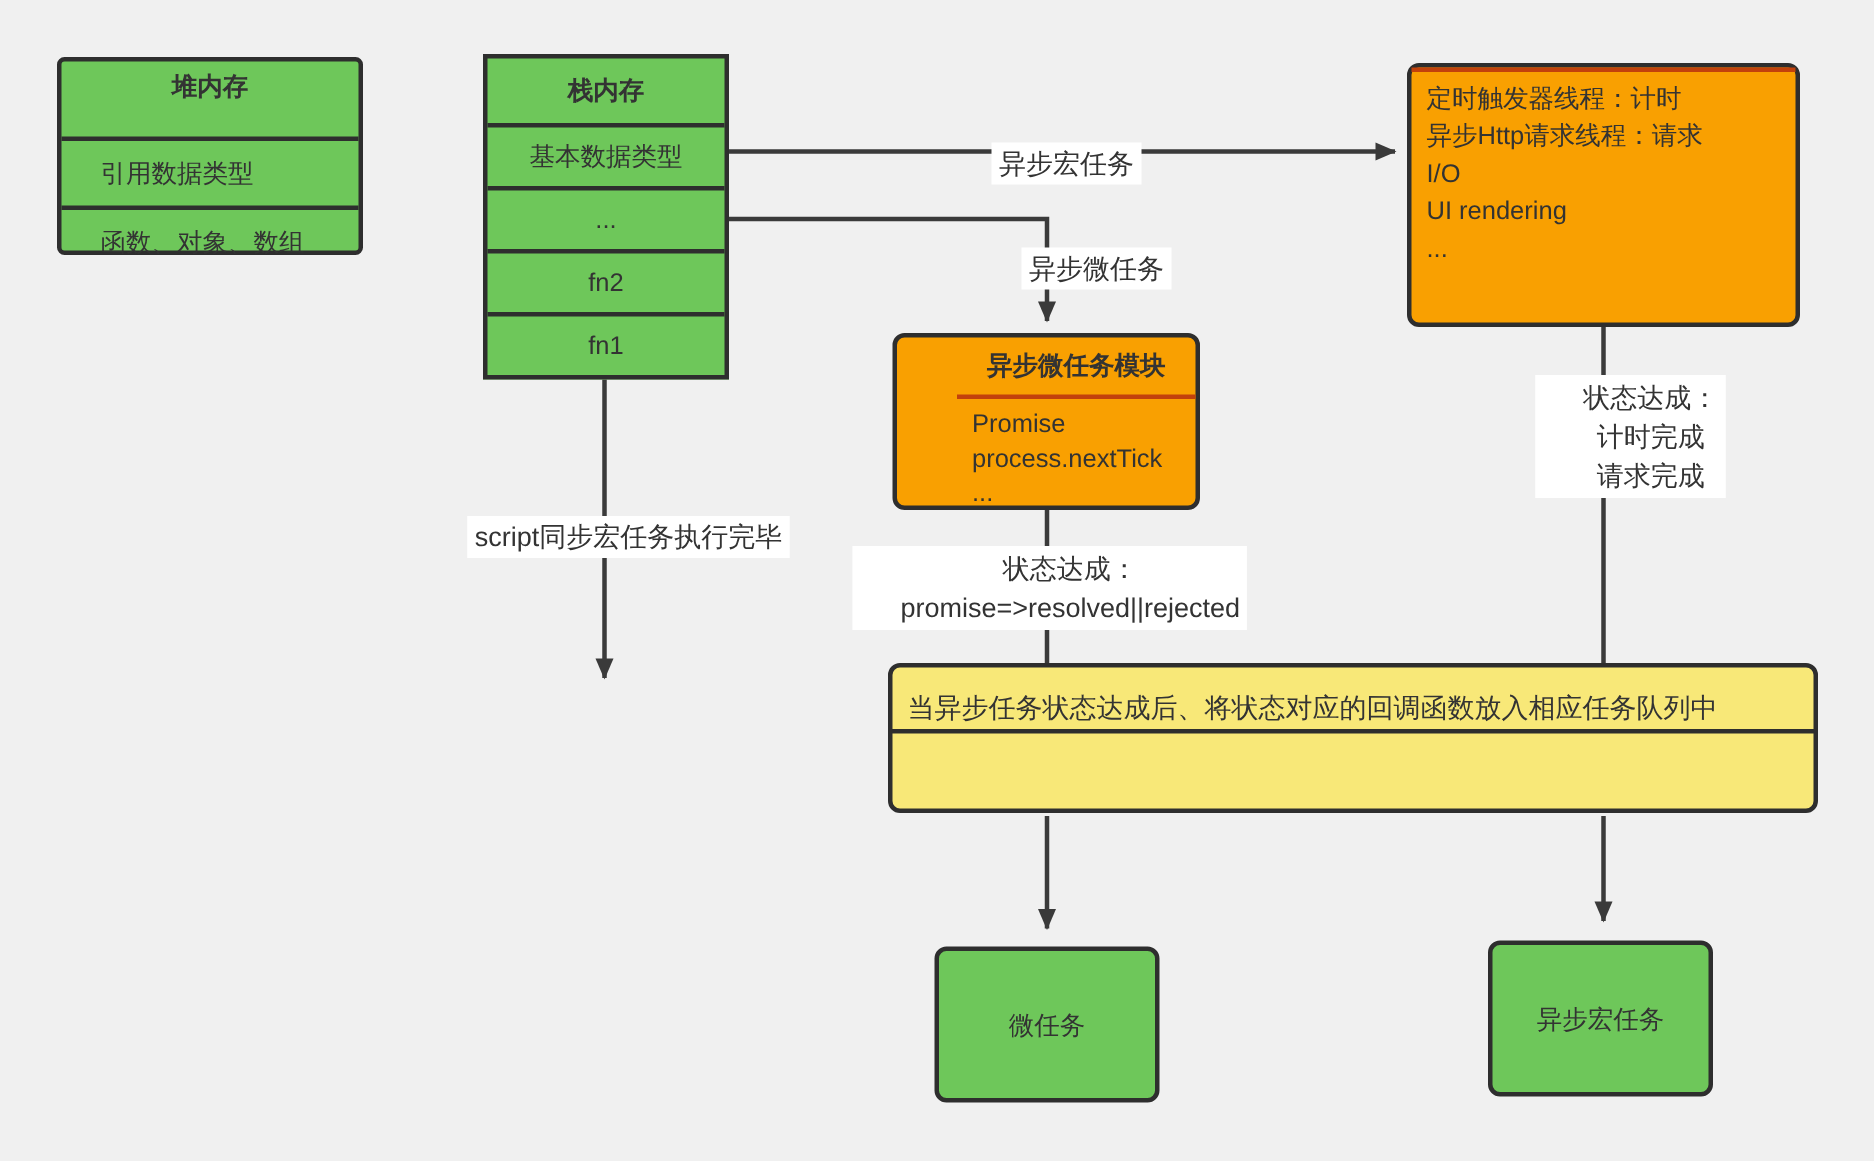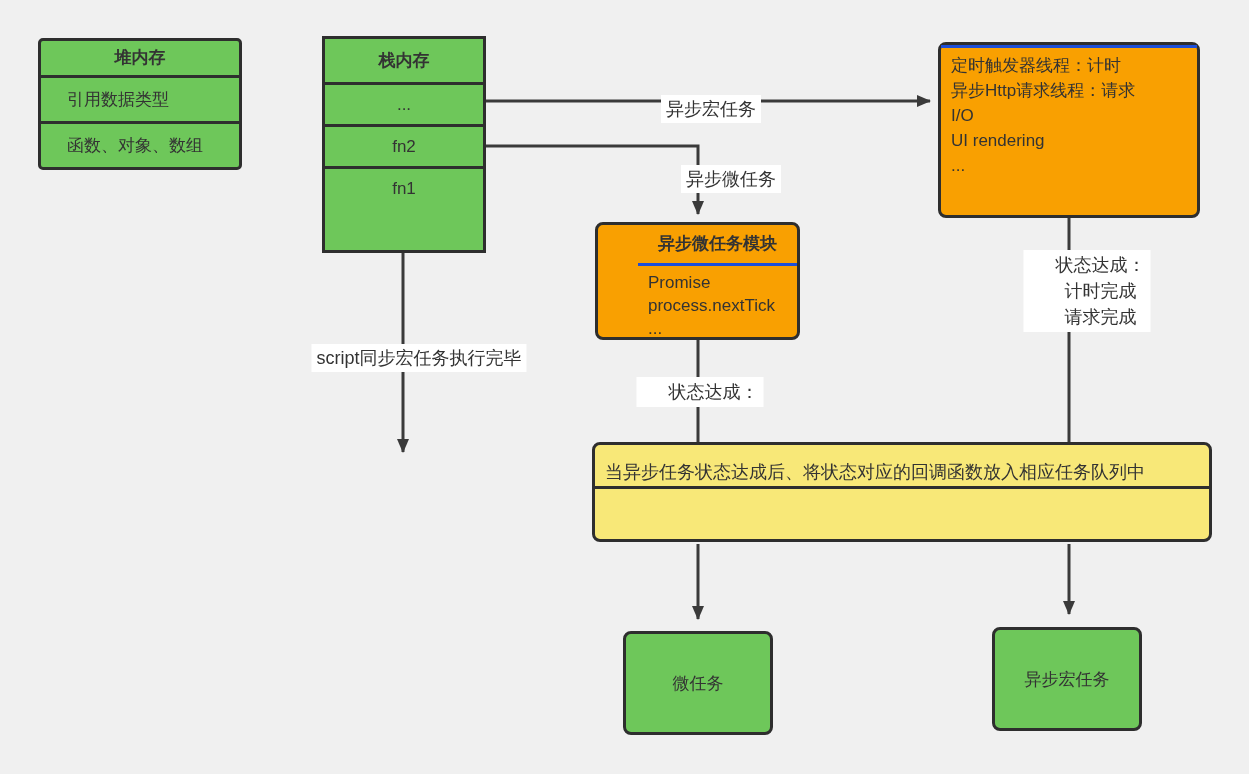--- a/index.html
+++ b/index.html
@@ -20,7 +20,7 @@
   .body-lines div{line-height:25px;}
   
   #heap-box{left:38px;top:38px;width:204px;height:132px;}
-  #heap-box .box-title{line-height:34px;height:34px;}
+  #heap-box .box-title{line-height:34px;height:50px;}
   #heap-box .row{height:46px;line-height:43px;}
   
   #stack-box{left:322px;top:36px;width:164px;height:217px;border-radius:0;}

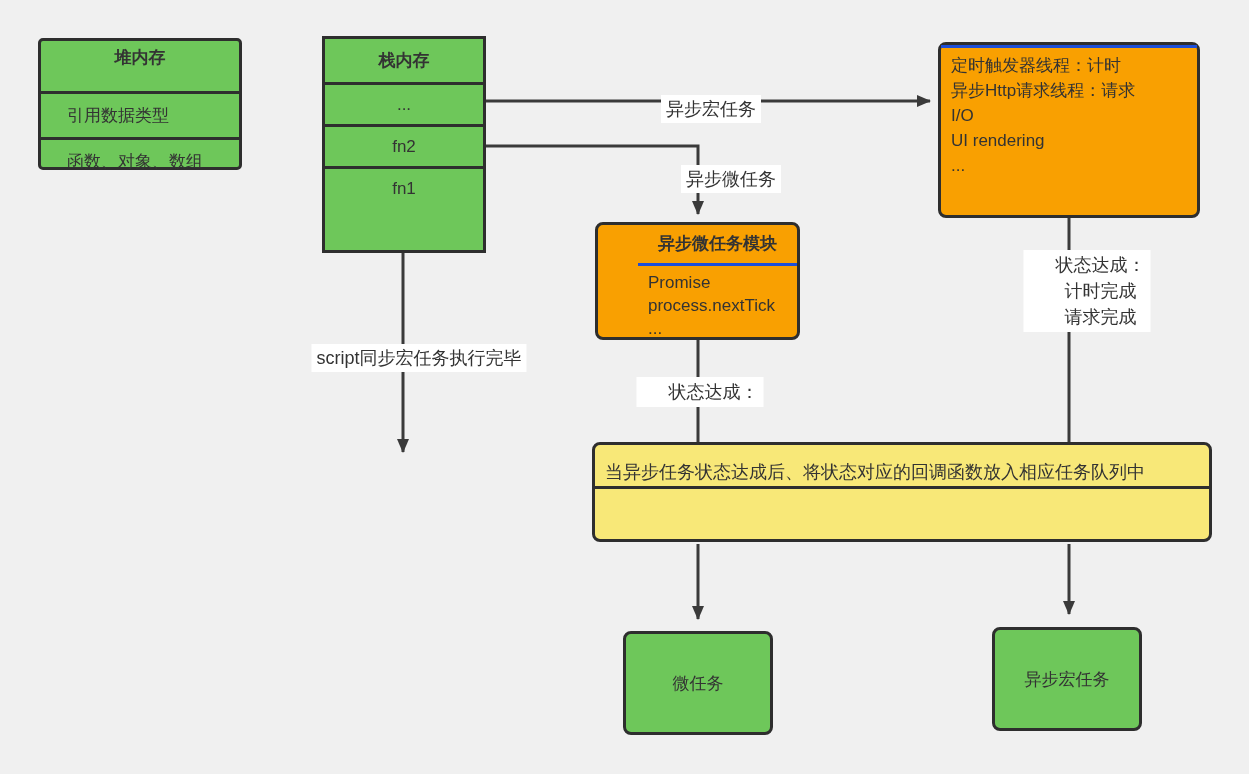--- a/index.html
+++ b/index.html
@@ -16,7 +16,7 @@
   .row{border-top:3px solid #2e2e2e;font-size:17px;box-sizing:border-box;}
   .row.center{text-align:center;}
   .row.left{padding-left:26px;}
-  .body-lines{border-top:3px solid #1d4ed8;font-size:17px;padding:5px 10px;box-sizing:border-box;}
+  .body-lines{border-top:3px solid #c2410c;font-size:17px;padding:5px 10px;box-sizing:border-box;}
   .body-lines div{line-height:25px;}
   
   #heap-box{left:38px;top:38px;width:204px;height:132px;}

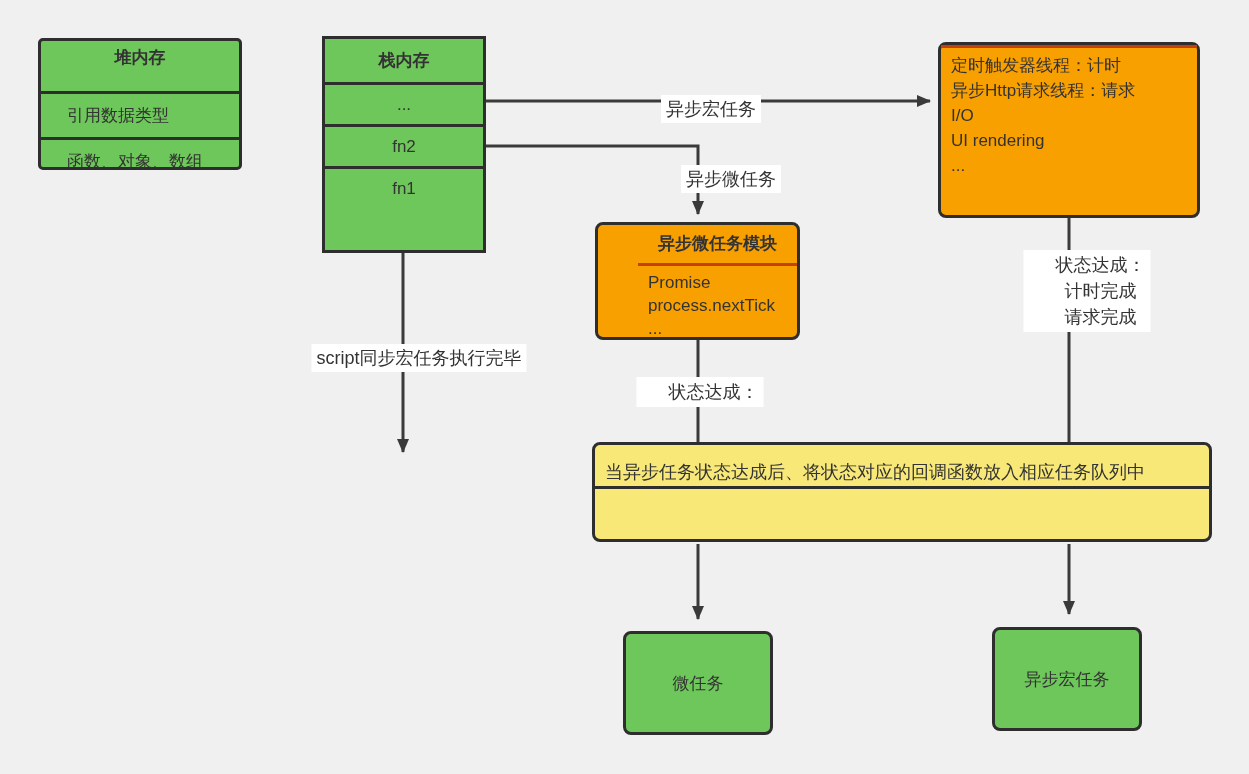--- a/index.html
+++ b/index.html
@@ -80,6 +80,7 @@
 
   <div id="stack-box" class="box green">
     <div class="box-title">栈内存</div>
+    <div class="row center">基本数据类型</div>
     <div class="row center">...</div>
     <div class="row center">fn2</div>
     <div class="row center">fn1</div>

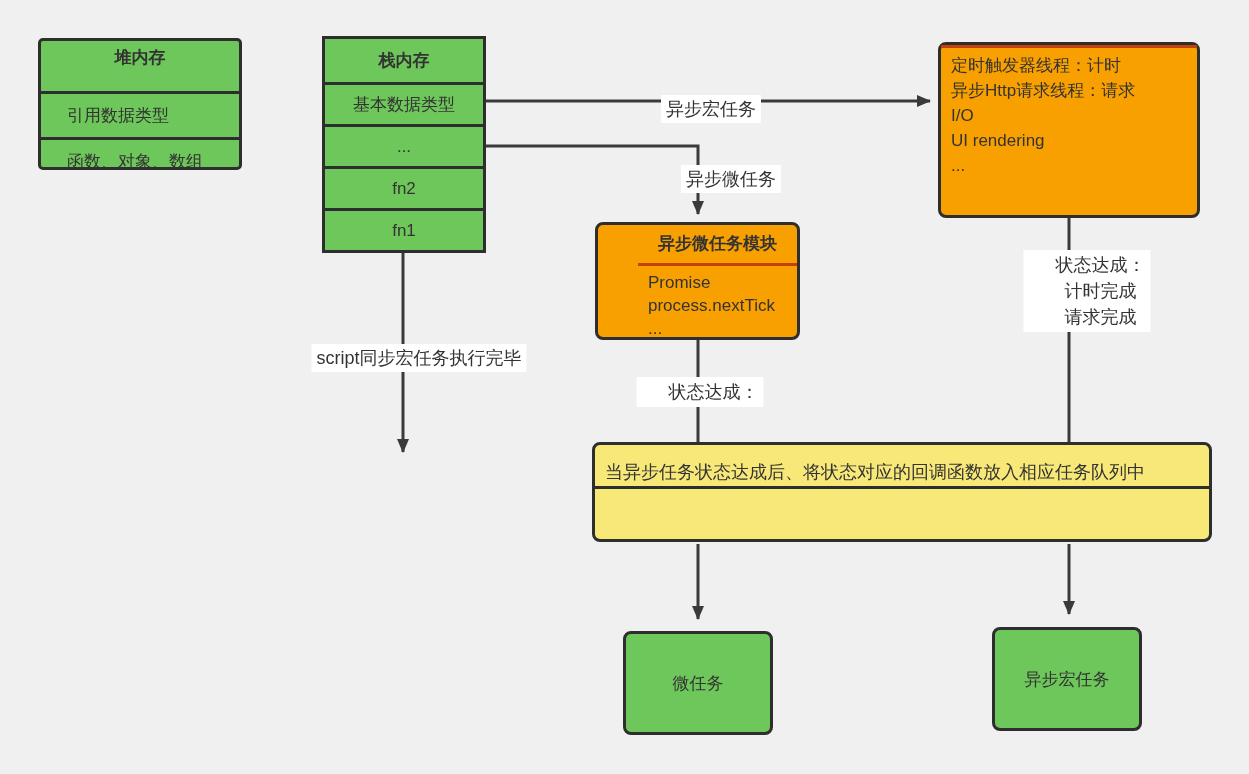--- a/index.html
+++ b/index.html
@@ -122,6 +122,7 @@
   <div id="label-script" class="edge-label">script同步宏任务执行完毕</div>
   <div id="label-promise" class="edge-label multi">
     <div>状态达成：</div>
+    <div>promise=&gt;resolved||rejected</div>
   </div>
   <div id="label-timer" class="edge-label multi">
     <div>状态达成：</div>

